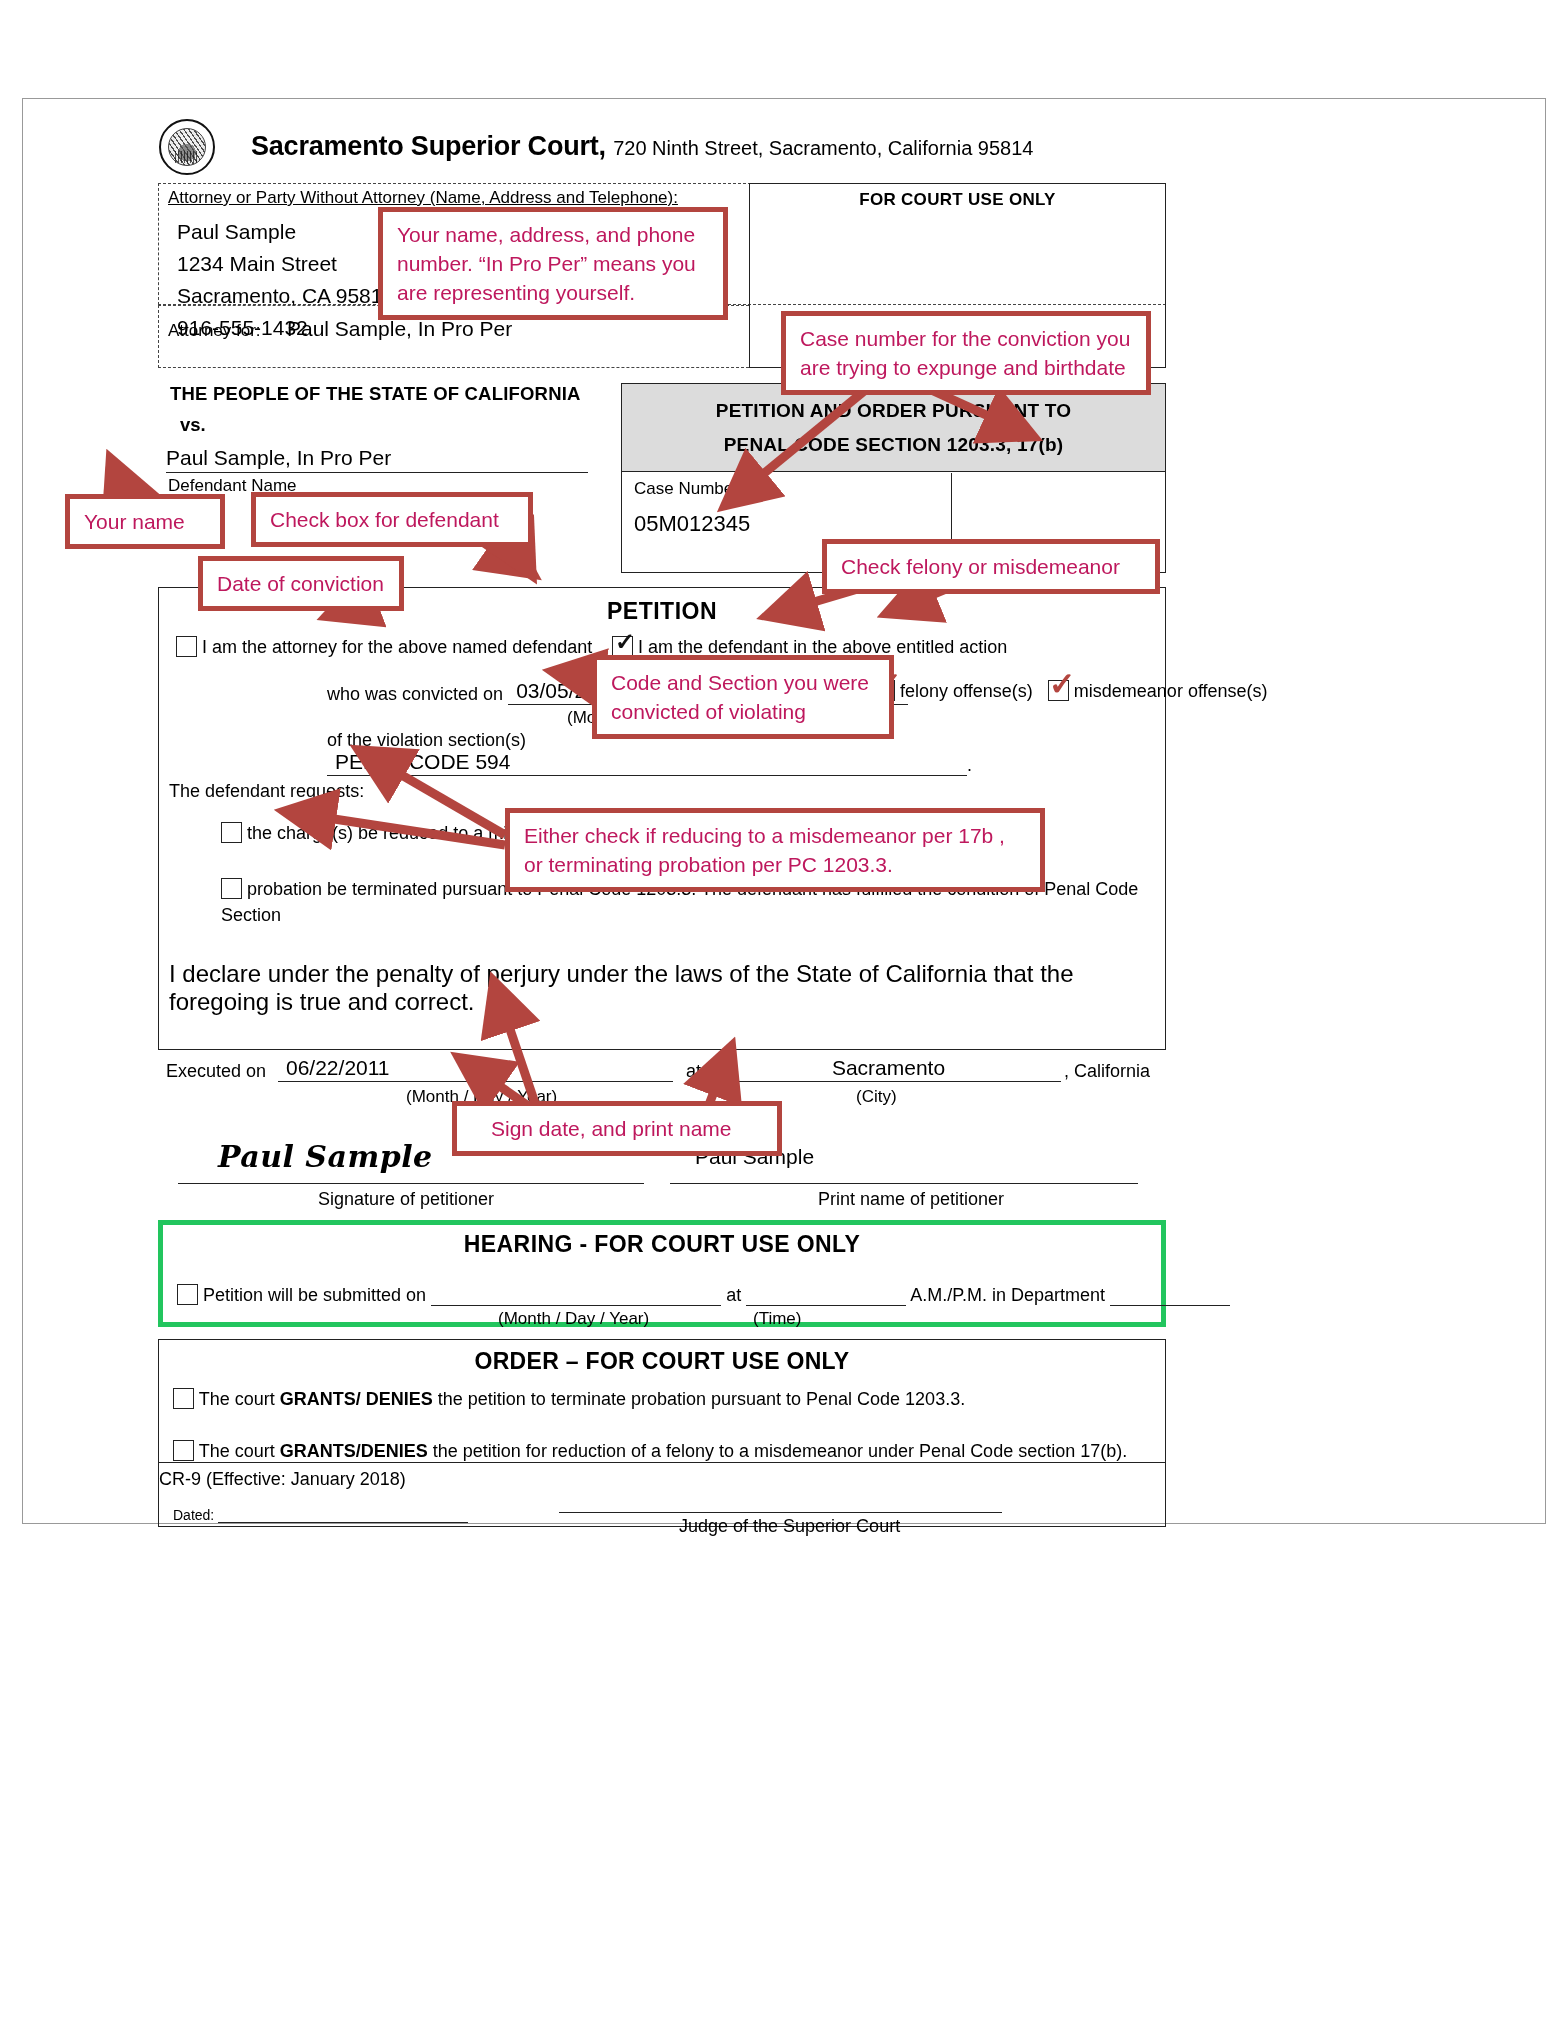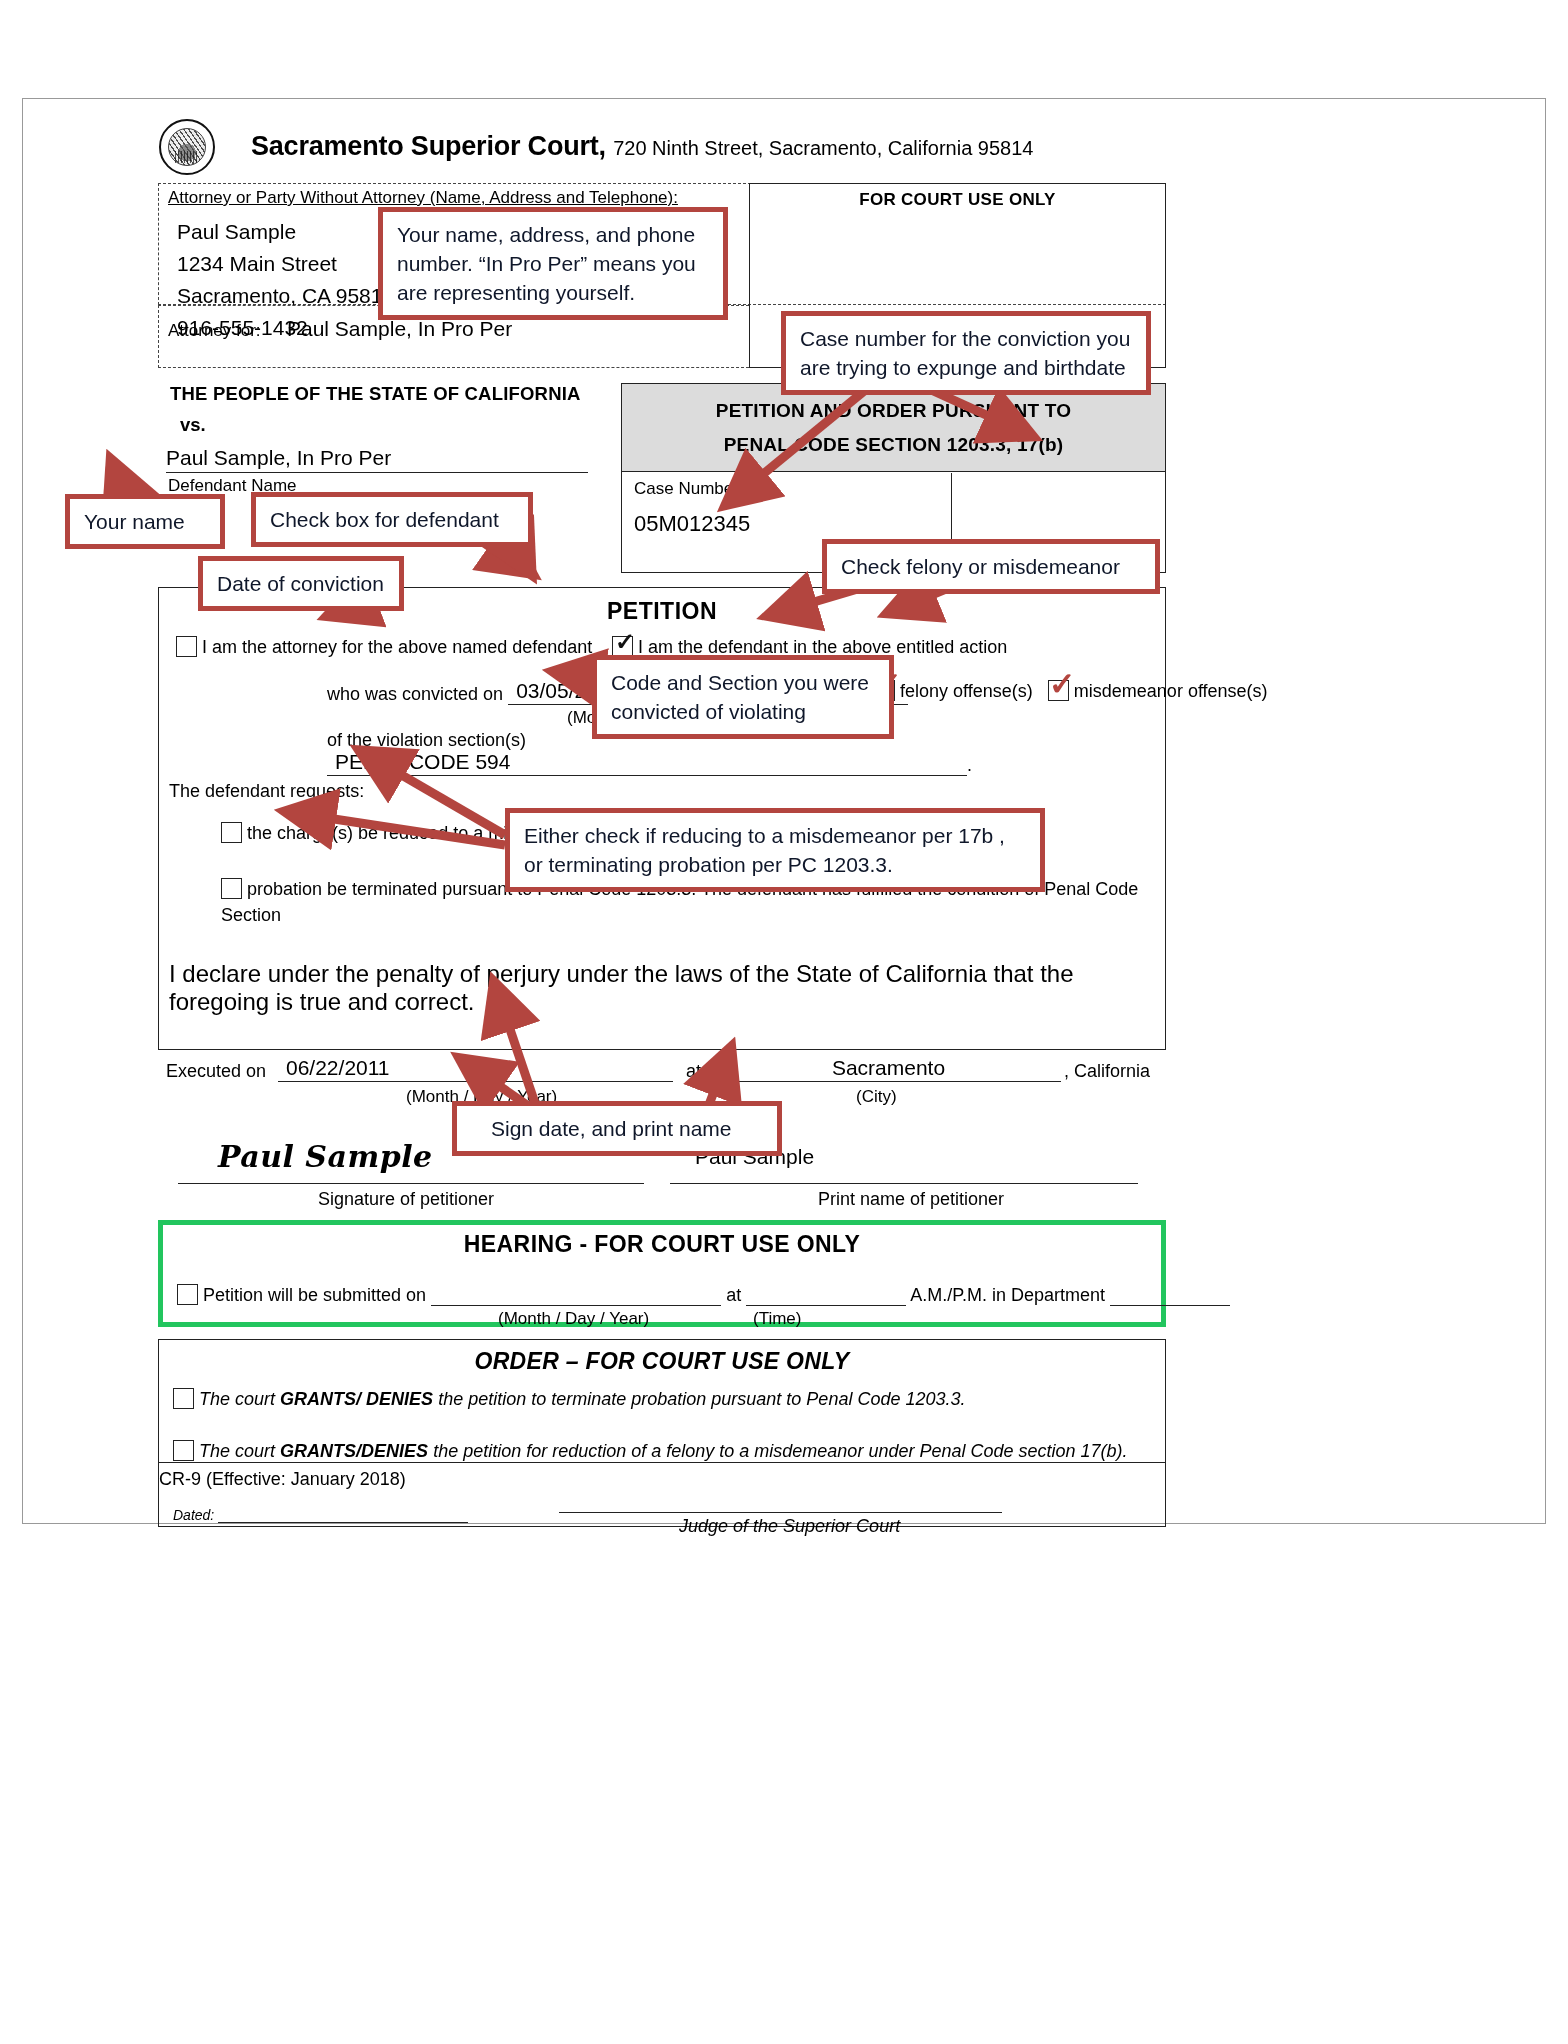--- a/index.html
+++ b/index.html
@@ -241,7 +241,7 @@
     line-height:29px;
     padding:8px 14px;
     z-index:40;
-    color:#0f172a;
+    color:#be185d;
   }
   .arrow { position:absolute; z-index:35; }
   .arrow svg { display:block; overflow:visible; }

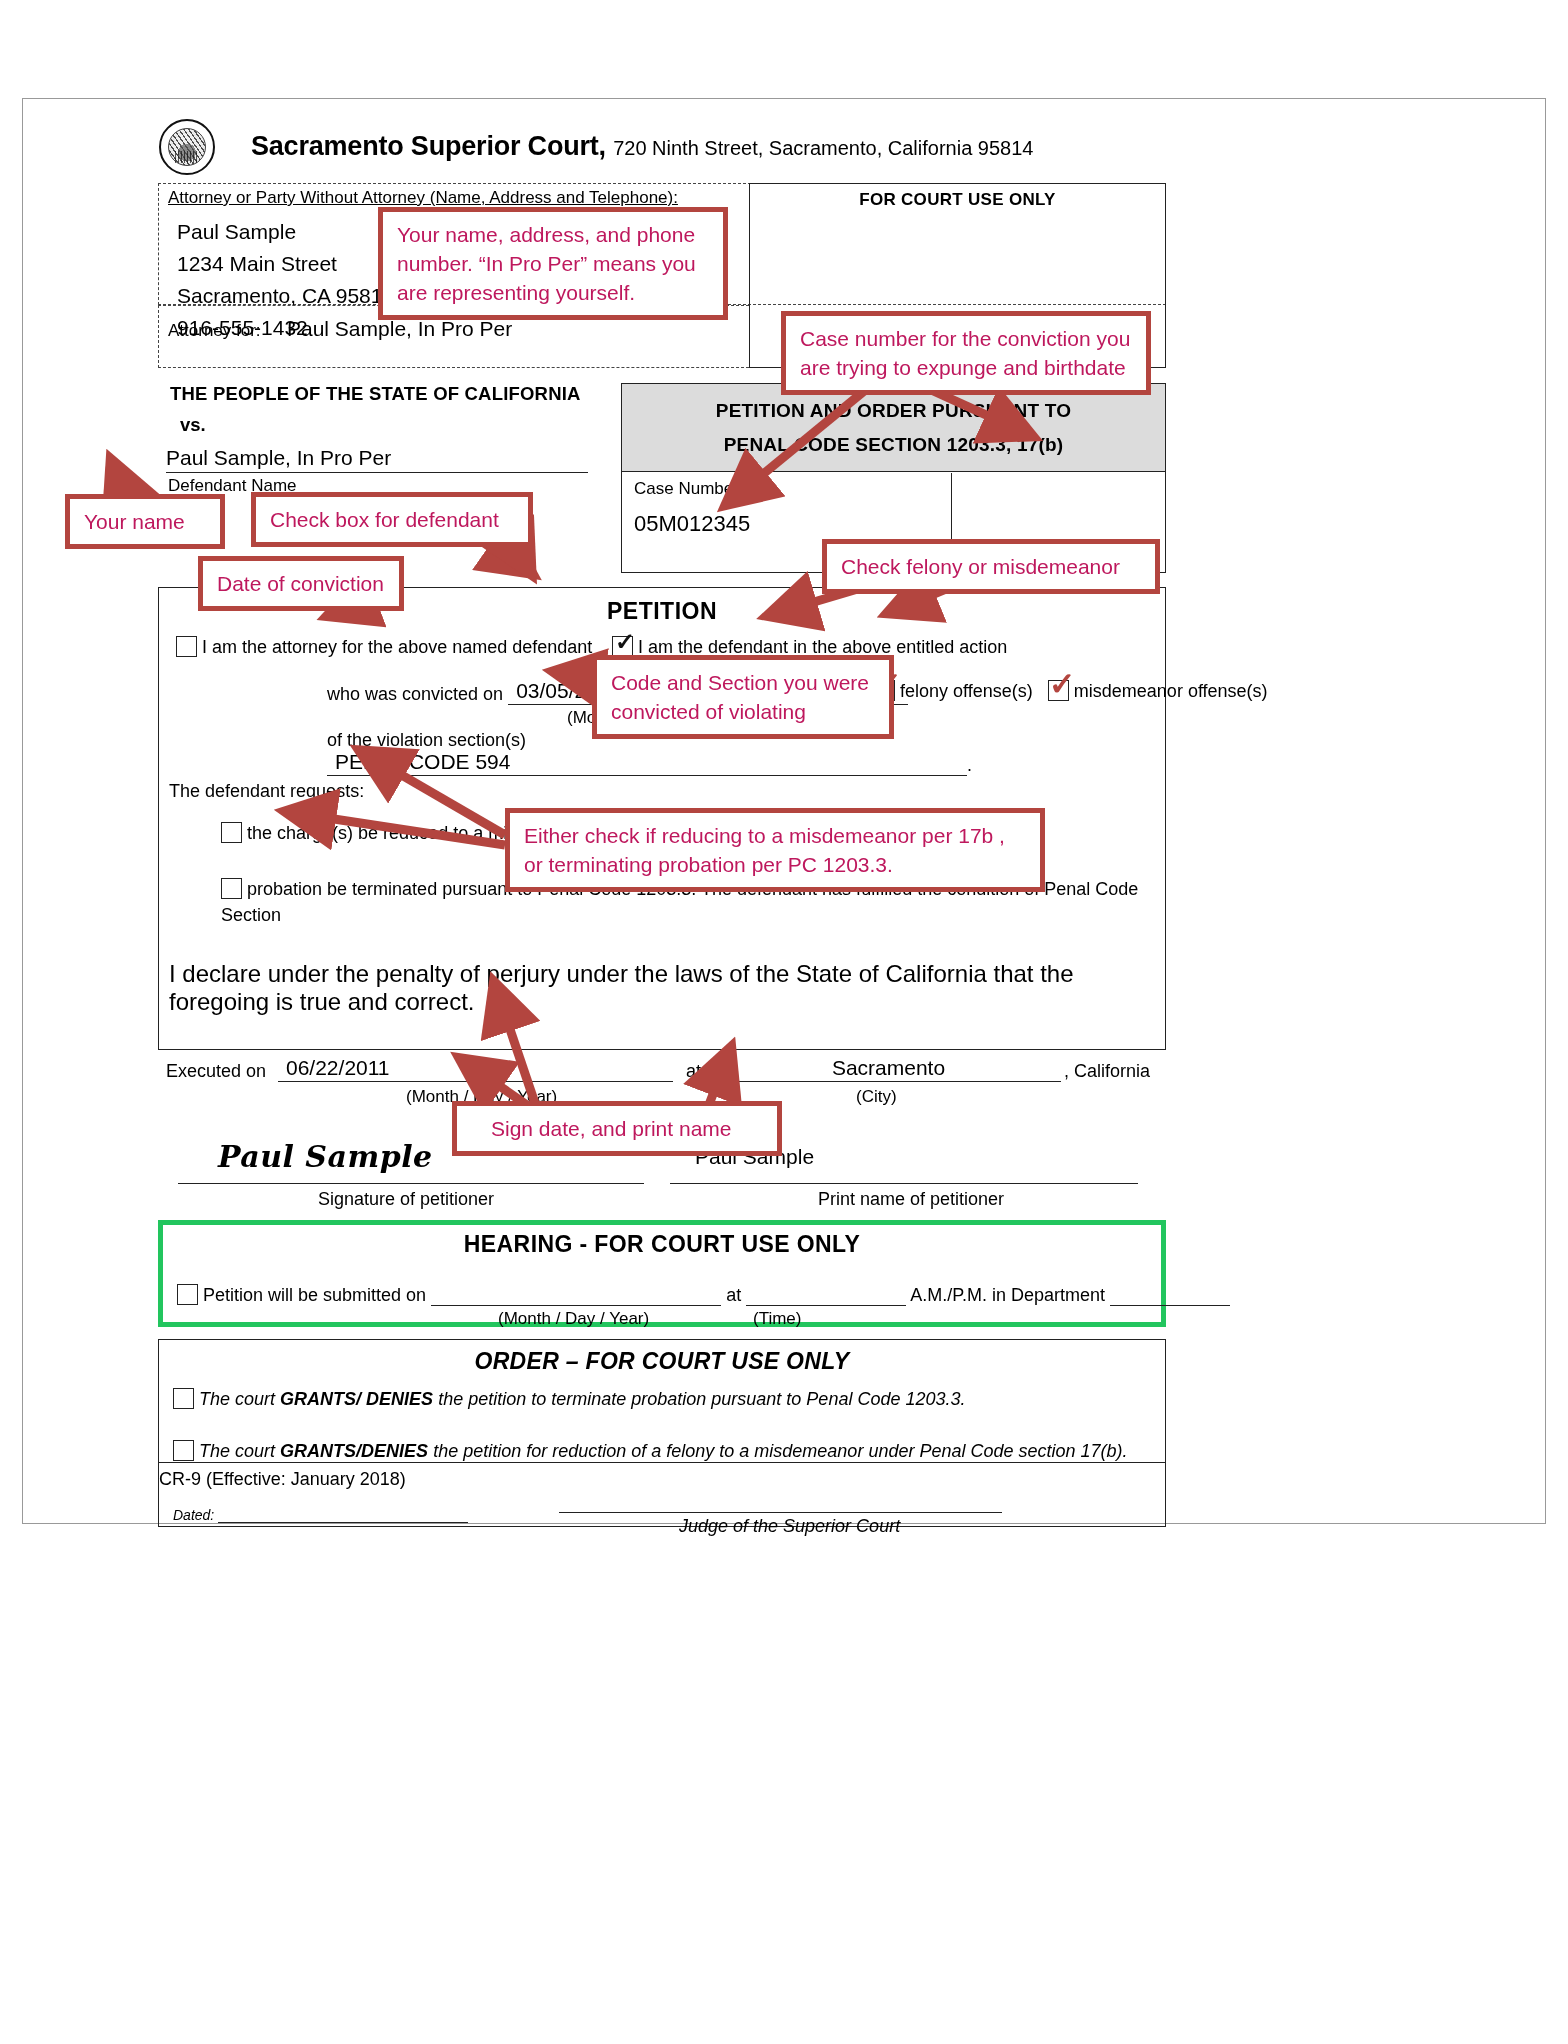--- a/index.html
+++ b/index.html
@@ -216,7 +216,6 @@
   .order-section {
     position:absolute; left:7px; top:1222px; width:1008px; height:188px;
     border:1px solid #222;
-    font-style:italic;
   }
   .order-title {
     position:absolute; left:0; right:0; top:8px; text-align:center;

